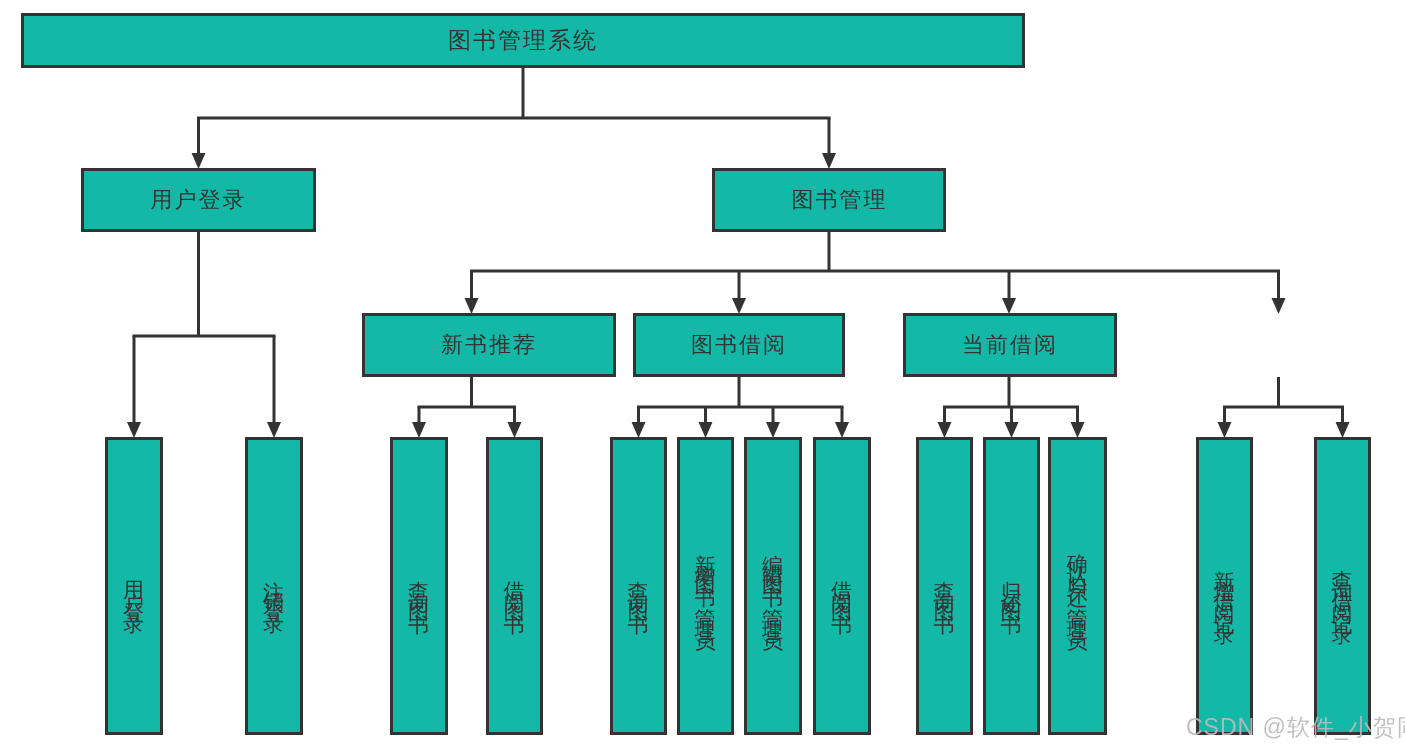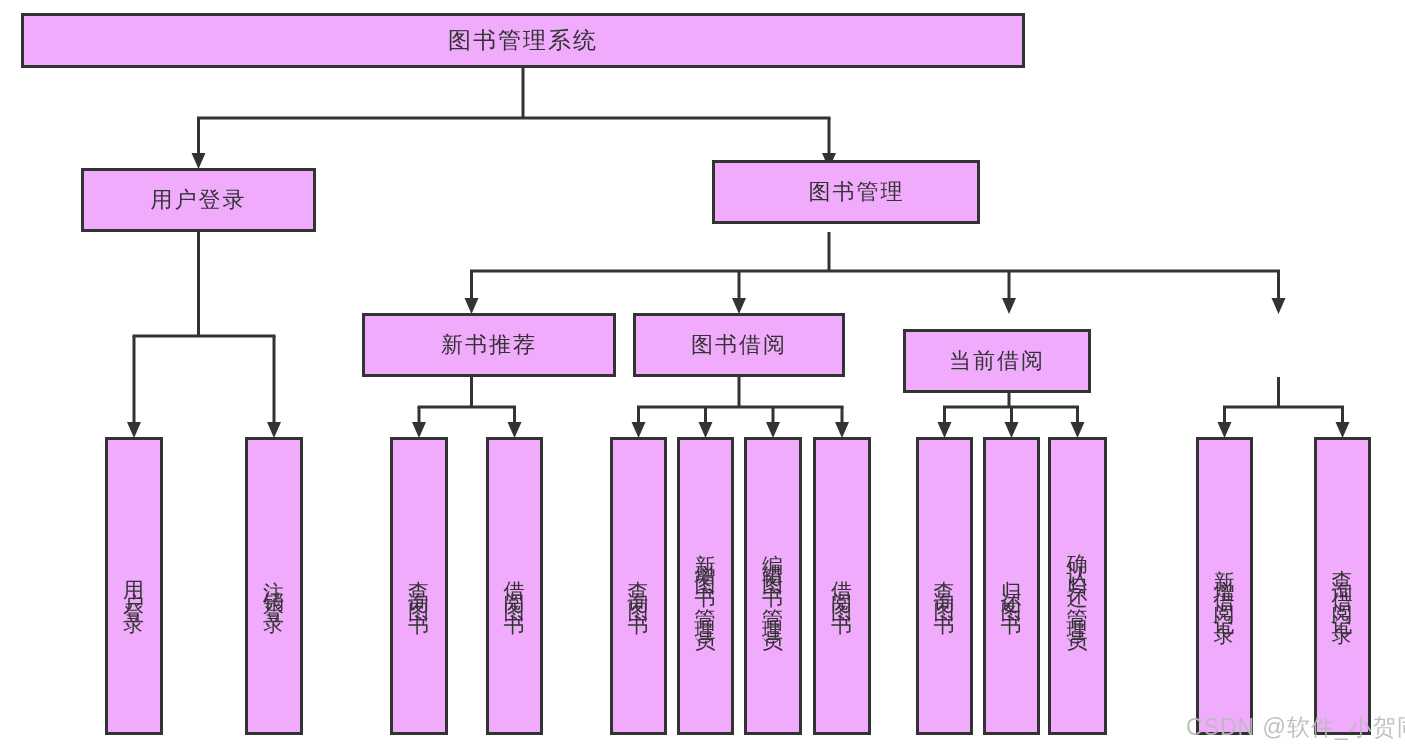--- a/index.html
+++ b/index.html
@@ -26,7 +26,7 @@
     position: absolute;
     box-sizing: border-box;
     border: 3px solid var(--line, #333333);
-    background: #f0abfc;
+    background: #14b8a6;
     display: flex;
     align-items: center;
     justify-content: center;

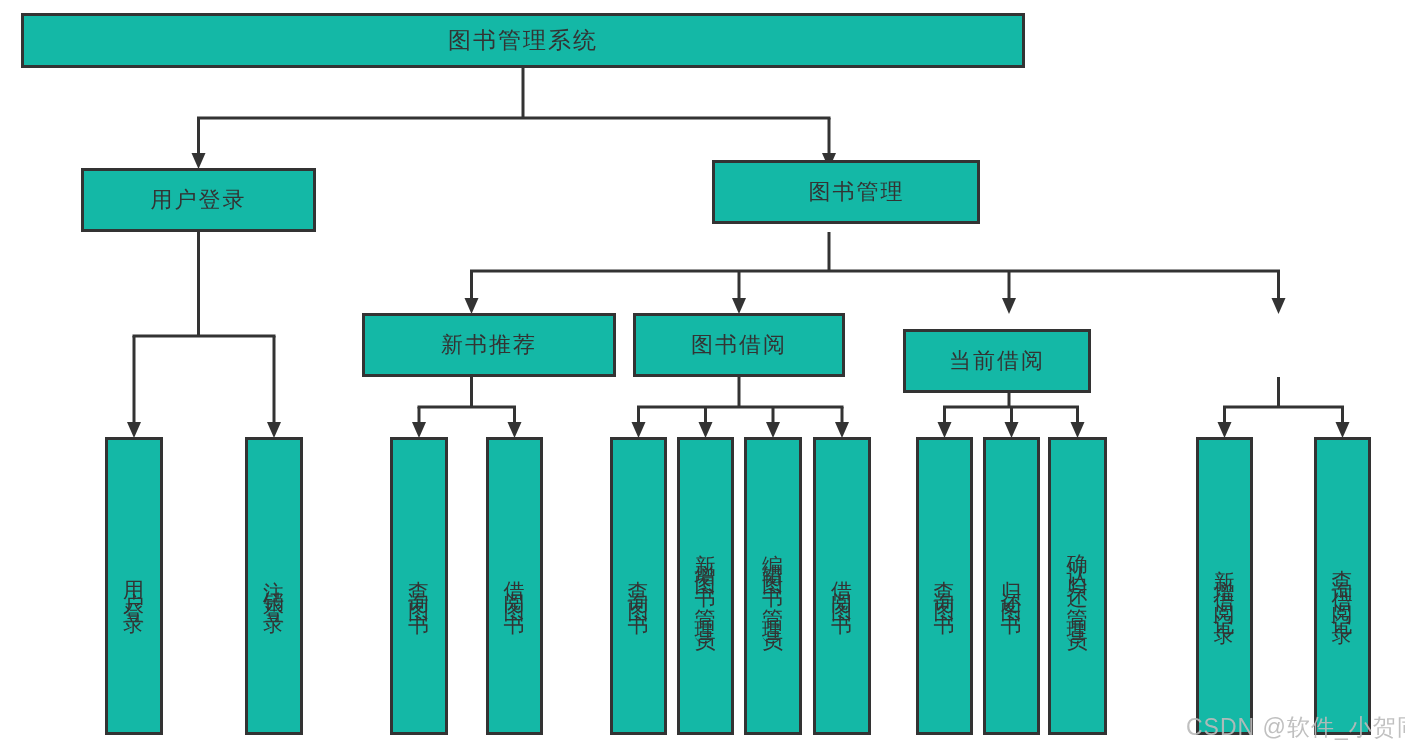--- a/index.html
+++ b/index.html
@@ -120,7 +120,7 @@
     <div class="node h-node" style="left: 81px; top: 168px; width: 235px; height: 64px;">
       <span class="label">用户登录</span>
     </div>
-    <div class="node h-node" style="left: 712px; top: 160px; width: 268px; height: 64px; padding-left: 21px;">
+    <div class="node h-node" style="left: 712px; top: 168px; width: 234px; height: 64px; padding-left: 21px;">
       <span class="label">图书管理</span>
     </div>
     <div class="node h-node" style="left: 362px; top: 313px; width: 254px; height: 64px;">

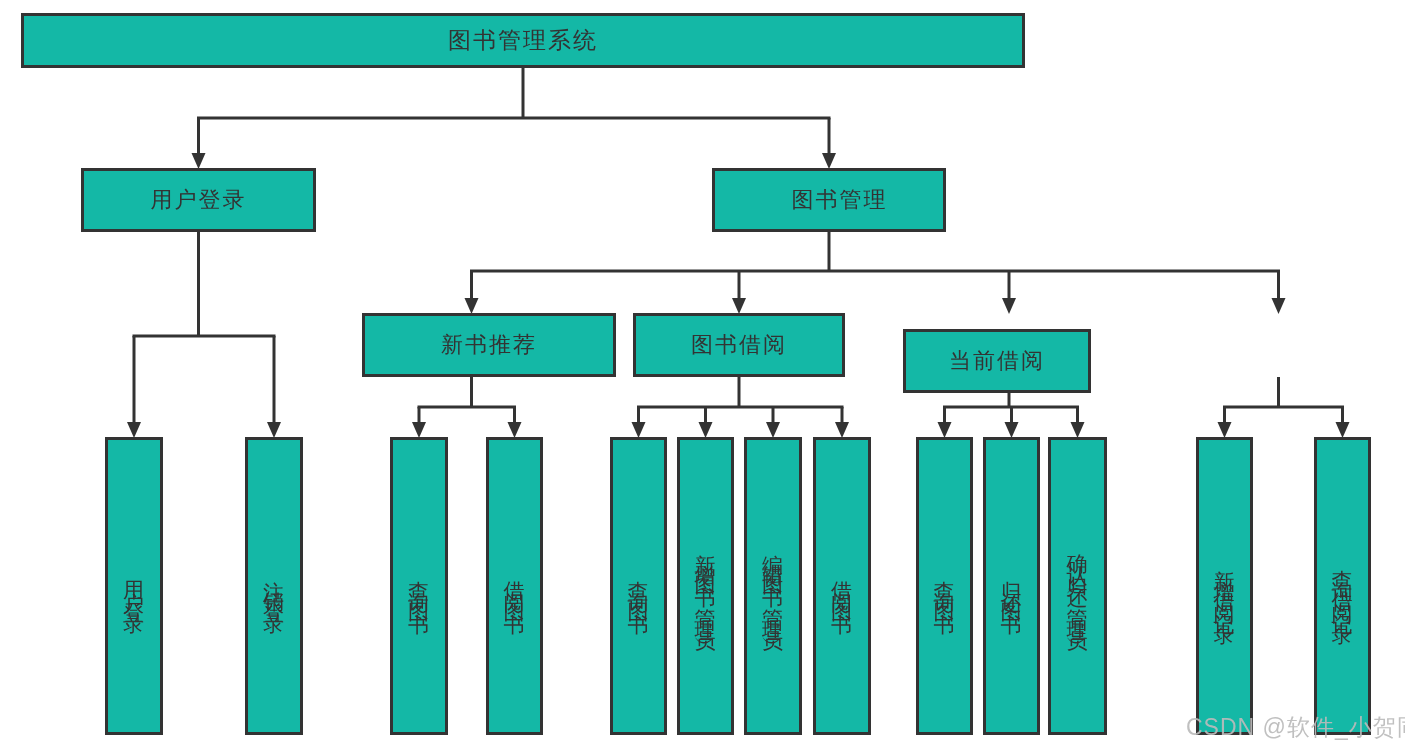--- a/index.html
+++ b/index.html
@@ -129,7 +129,7 @@
     <div class="node h-node" style="left: 633px; top: 313px; width: 212px; height: 64px;">
       <span class="label">图书借阅</span>
     </div>
-    <div class="node h-node" style="left: 903px; top: 329px; width: 188px; height: 64px; font-family: Liberation Serif, serif;">
+    <div class="node h-node" style="left: 903px; top: 313px; width: 214px; height: 64px; font-family: Liberation Serif, serif;">
       <span class="label">当前借阅</span>
     </div>
     <div class="node v-node" style="left: 105px; top: 437px; width: 58px; height: 298px;">

